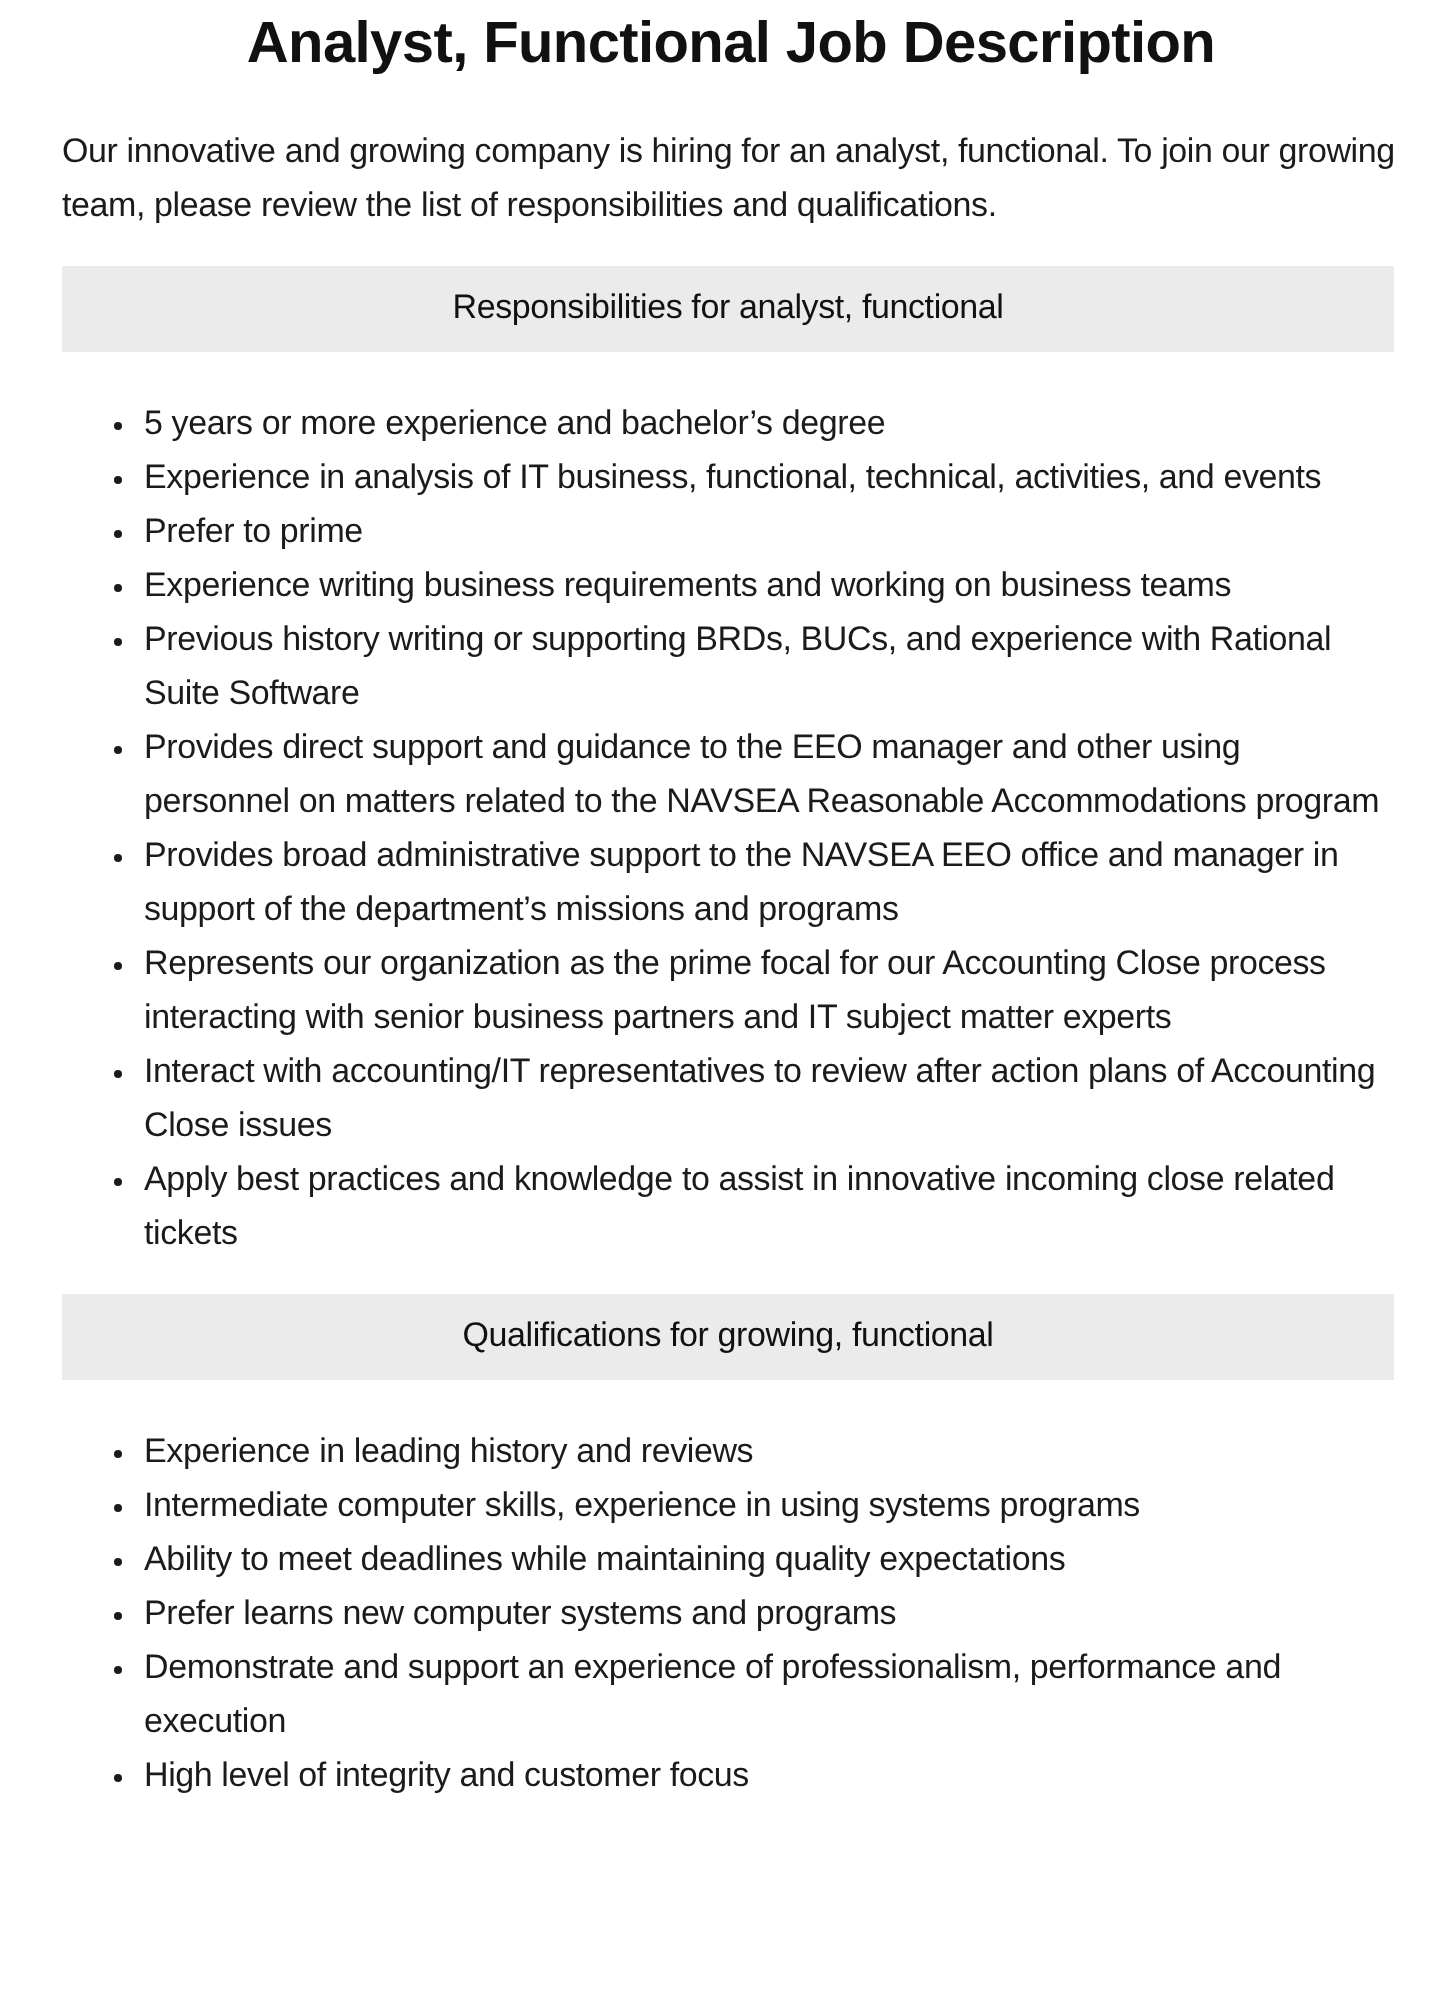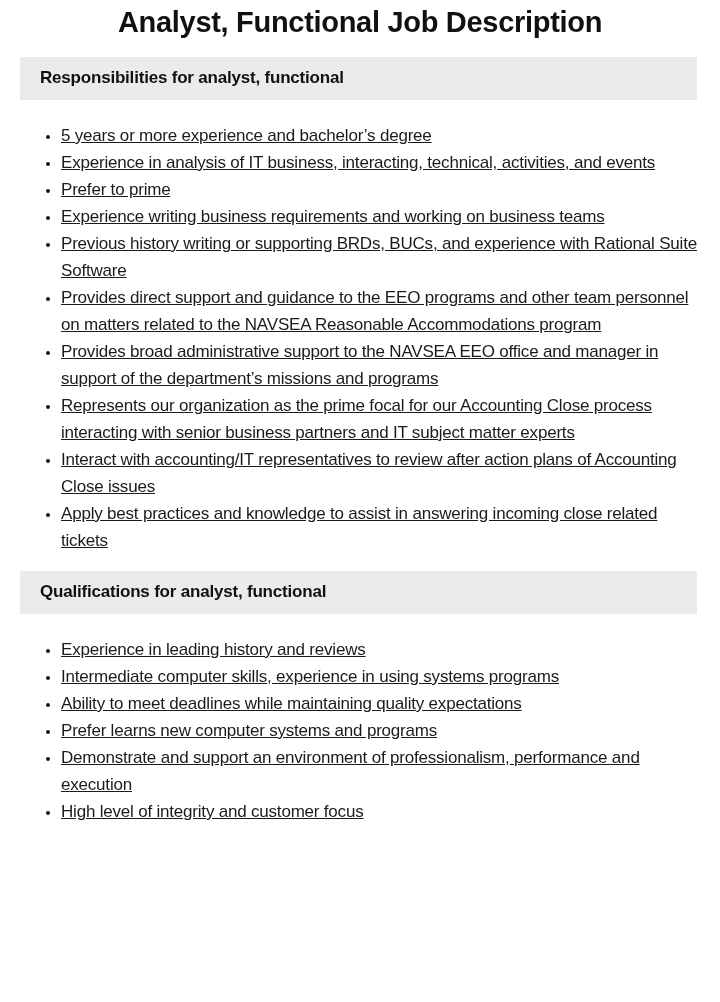--- a/index.html
+++ b/index.html
@@ -18,6 +18,7 @@
   .page {
     width: 720px;
     padding-bottom: 20px;
+    padding-left: 11px;
   }
   .page-title {
     margin: 0;

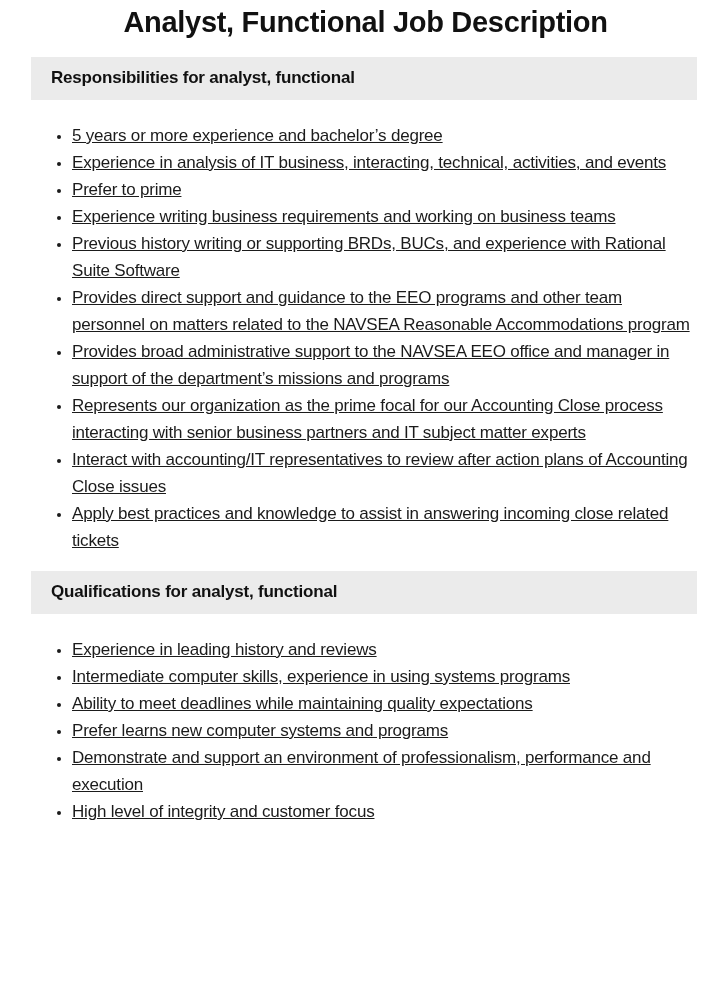--- a/index.html
+++ b/index.html
@@ -72,6 +72,7 @@
 
   <h1 class="page-title">Analyst, Functional Job Description</h1>
 
+  <p class="intro">Our innovative and growing company is hiring for an analyst, functional. To join our growing team, please review the list of responsibilities and qualifications.</p>
 
   <section>
     <div class="section-bar">

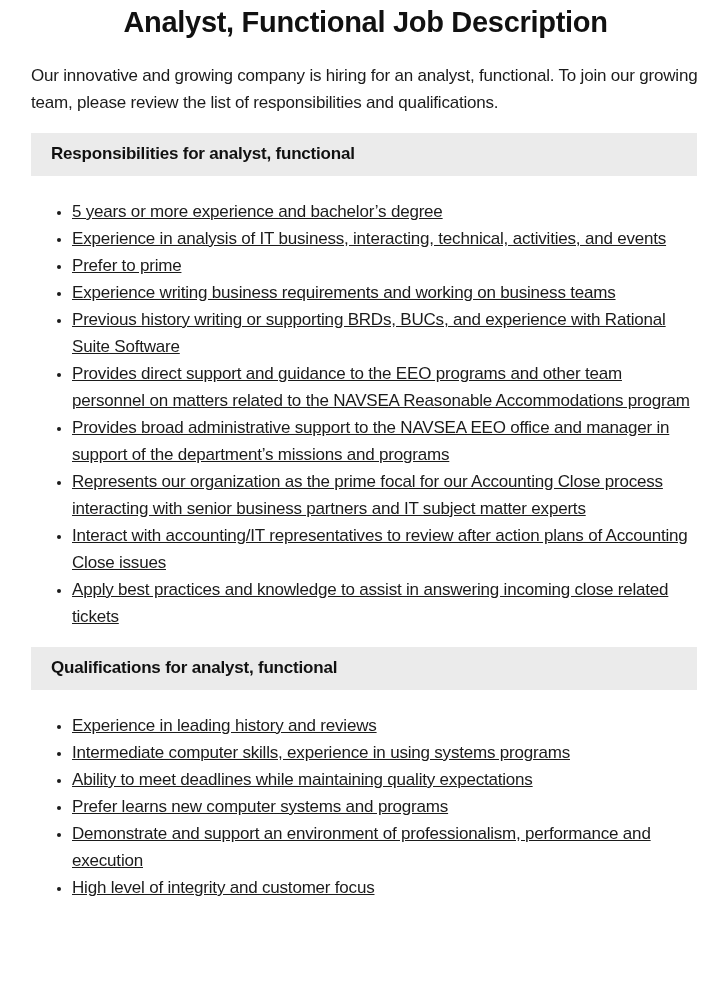--- a/index.html
+++ b/index.html
@@ -45,9 +45,10 @@
     margin: 0;
     font-size: 17px;
     line-height: 20px;
-    font-weight: bold;
+    font-weight: normal;
     letter-spacing: -0.2px;
     color: #111111;
+    text-align: center;
   }
   ul.bullet-list {
     margin: 22px 23px 0 20px;

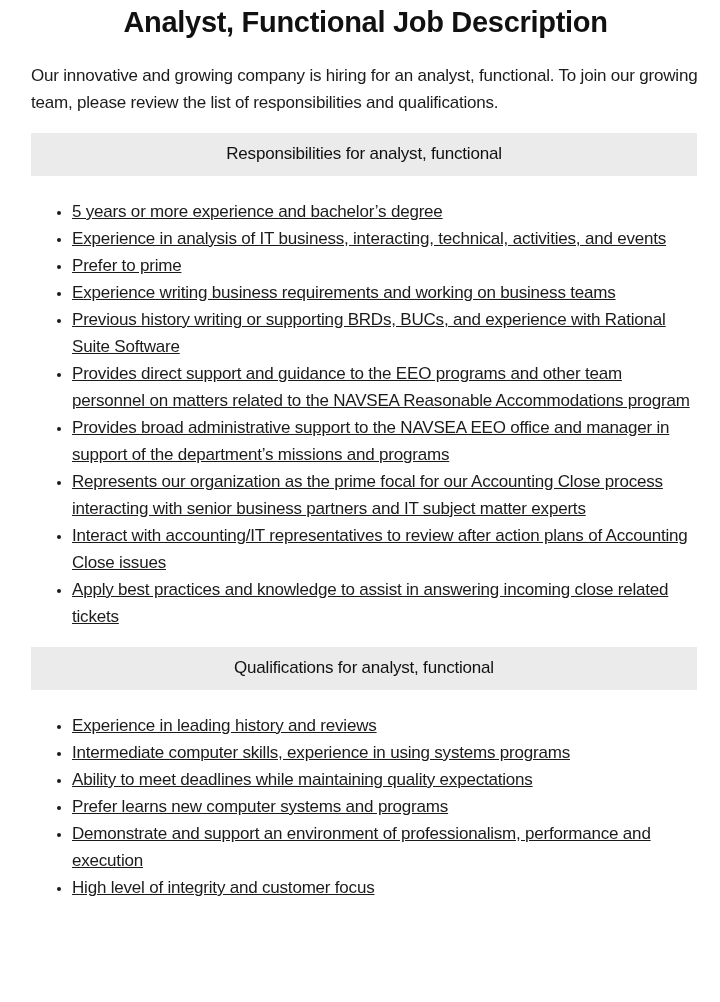--- a/index.html
+++ b/index.html
@@ -60,7 +60,6 @@
   ul.bullet-list li {
     list-style-type: disc;
     padding-left: 0;
-    text-decoration: underline;
   }
   ul.bullet-list li::marker {
     font-size: 13px;

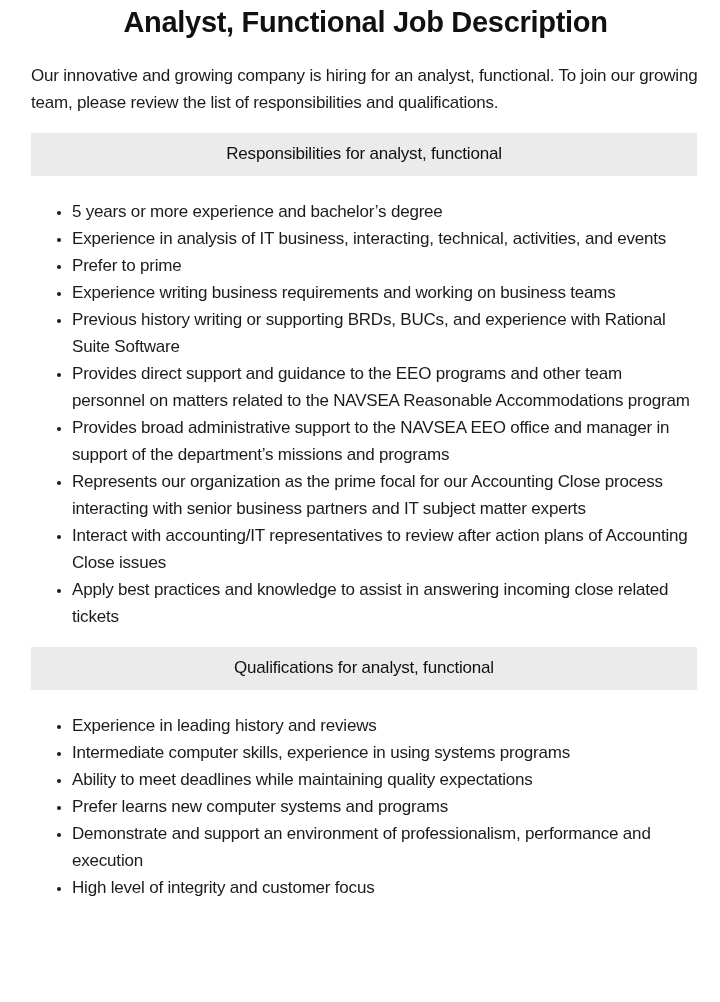--- a/index.html
+++ b/index.html
@@ -80,7 +80,7 @@
     </div>
     <ul class="bullet-list">
         <li>5 years or more experience and bachelor’s degree</li>
-        <li>Experience in analysis of IT business, interacting, technical, activities, and events</li>
+        <li>Experience in analysis of IT business, functional, technical, activities, and events</li>
         <li>Prefer to prime</li>
         <li>Experience writing business requirements and working on business teams</li>
         <li>Previous history writing or supporting BRDs, BUCs, and experience with Rational Suite Software</li>

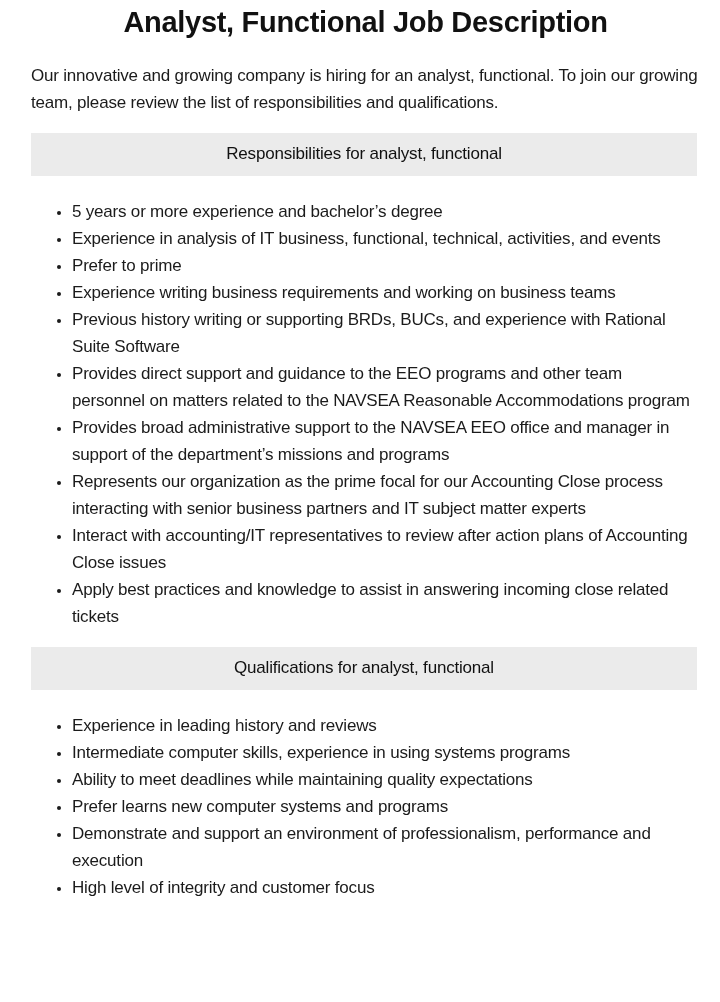--- a/index.html
+++ b/index.html
@@ -84,7 +84,7 @@
         <li>Prefer to prime</li>
         <li>Experience writing business requirements and working on business teams</li>
         <li>Previous history writing or supporting BRDs, BUCs, and experience with Rational Suite Software</li>
-        <li>Provides direct support and guidance to the EEO programs and other team personnel on matters related to the NAVSEA Reasonable Accommodations program</li>
+        <li>Provides direct support and guidance to the EEO manager and other using personnel on matters related to the NAVSEA Reasonable Accommodations program</li>
         <li>Provides broad administrative support to the NAVSEA EEO office and manager in support of the department’s missions and programs</li>
         <li>Represents our organization as the prime focal for our Accounting Close process interacting with senior business partners and IT subject matter experts</li>
         <li>Interact with accounting/IT representatives to review after action plans of Accounting Close issues</li>

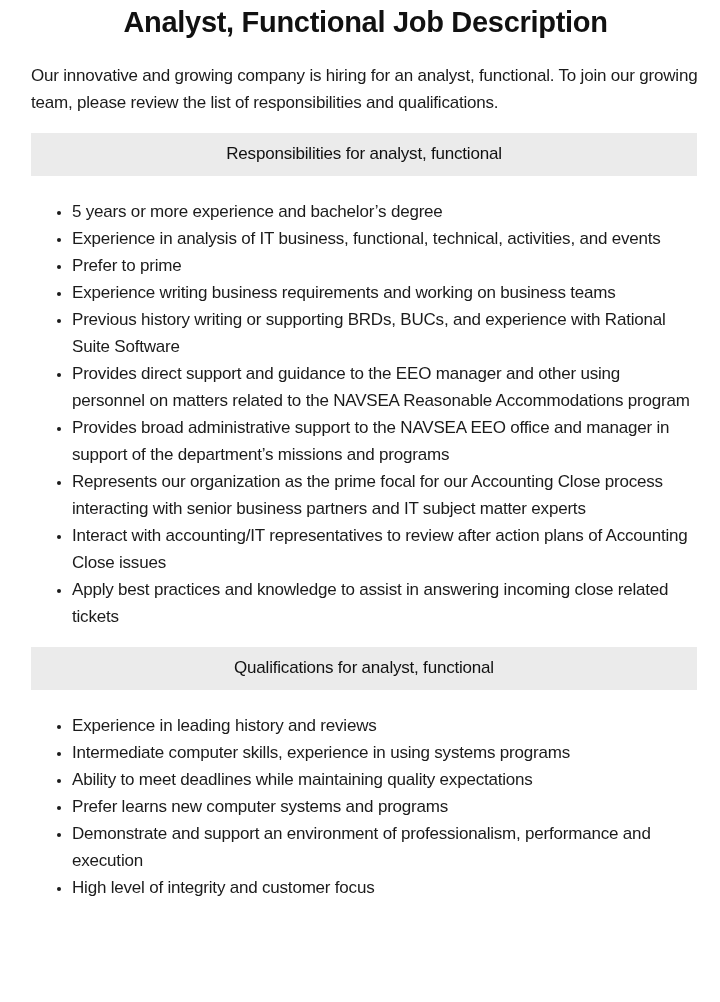--- a/index.html
+++ b/index.html
@@ -88,7 +88,7 @@
         <li>Provides broad administrative support to the NAVSEA EEO office and manager in support of the department’s missions and programs</li>
         <li>Represents our organization as the prime focal for our Accounting Close process interacting with senior business partners and IT subject matter experts</li>
         <li>Interact with accounting/IT representatives to review after action plans of Accounting Close issues</li>
-        <li>Apply best practices and knowledge to assist in answering incoming close related tickets</li>
+        <li>Apply best practices and knowledge to assist in innovative incoming close related tickets</li>
       </ul>
   </section>
 

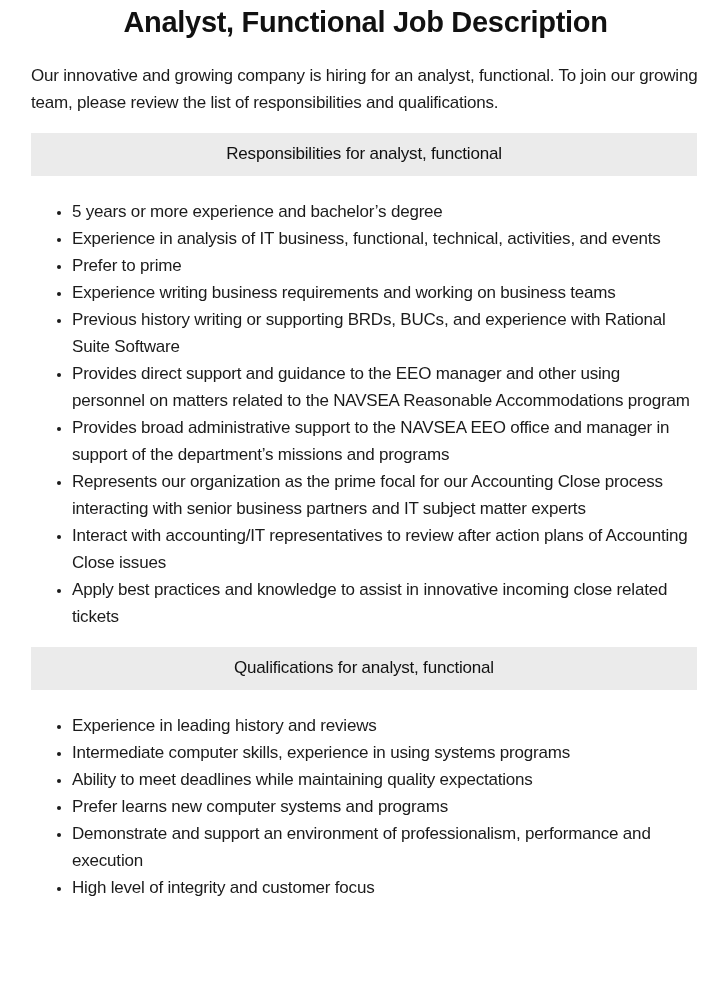--- a/index.html
+++ b/index.html
@@ -94,7 +94,7 @@
 
   <section>
     <div class="section-bar">
-      <h2 class="section-heading">Qualifications for analyst, functional</h2>
+      <h2 class="section-heading">Qualifications for growing, functional</h2>
     </div>
     <ul class="bullet-list">
         <li>Experience in leading history and reviews</li>

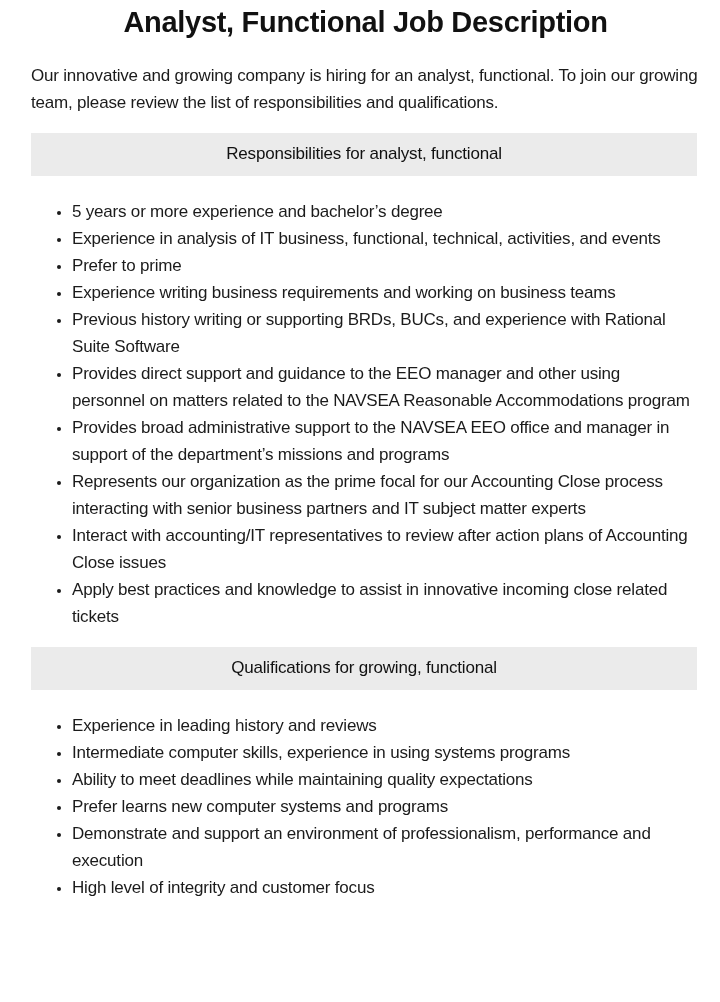--- a/index.html
+++ b/index.html
@@ -101,7 +101,7 @@
         <li>Intermediate computer skills, experience in using systems programs</li>
         <li>Ability to meet deadlines while maintaining quality expectations</li>
         <li>Prefer learns new computer systems and programs</li>
-        <li>Demonstrate and support an environment of professionalism, performance and execution</li>
+        <li>Demonstrate and support an experience of professionalism, performance and execution</li>
         <li>High level of integrity and customer focus</li>
       </ul>
   </section>

